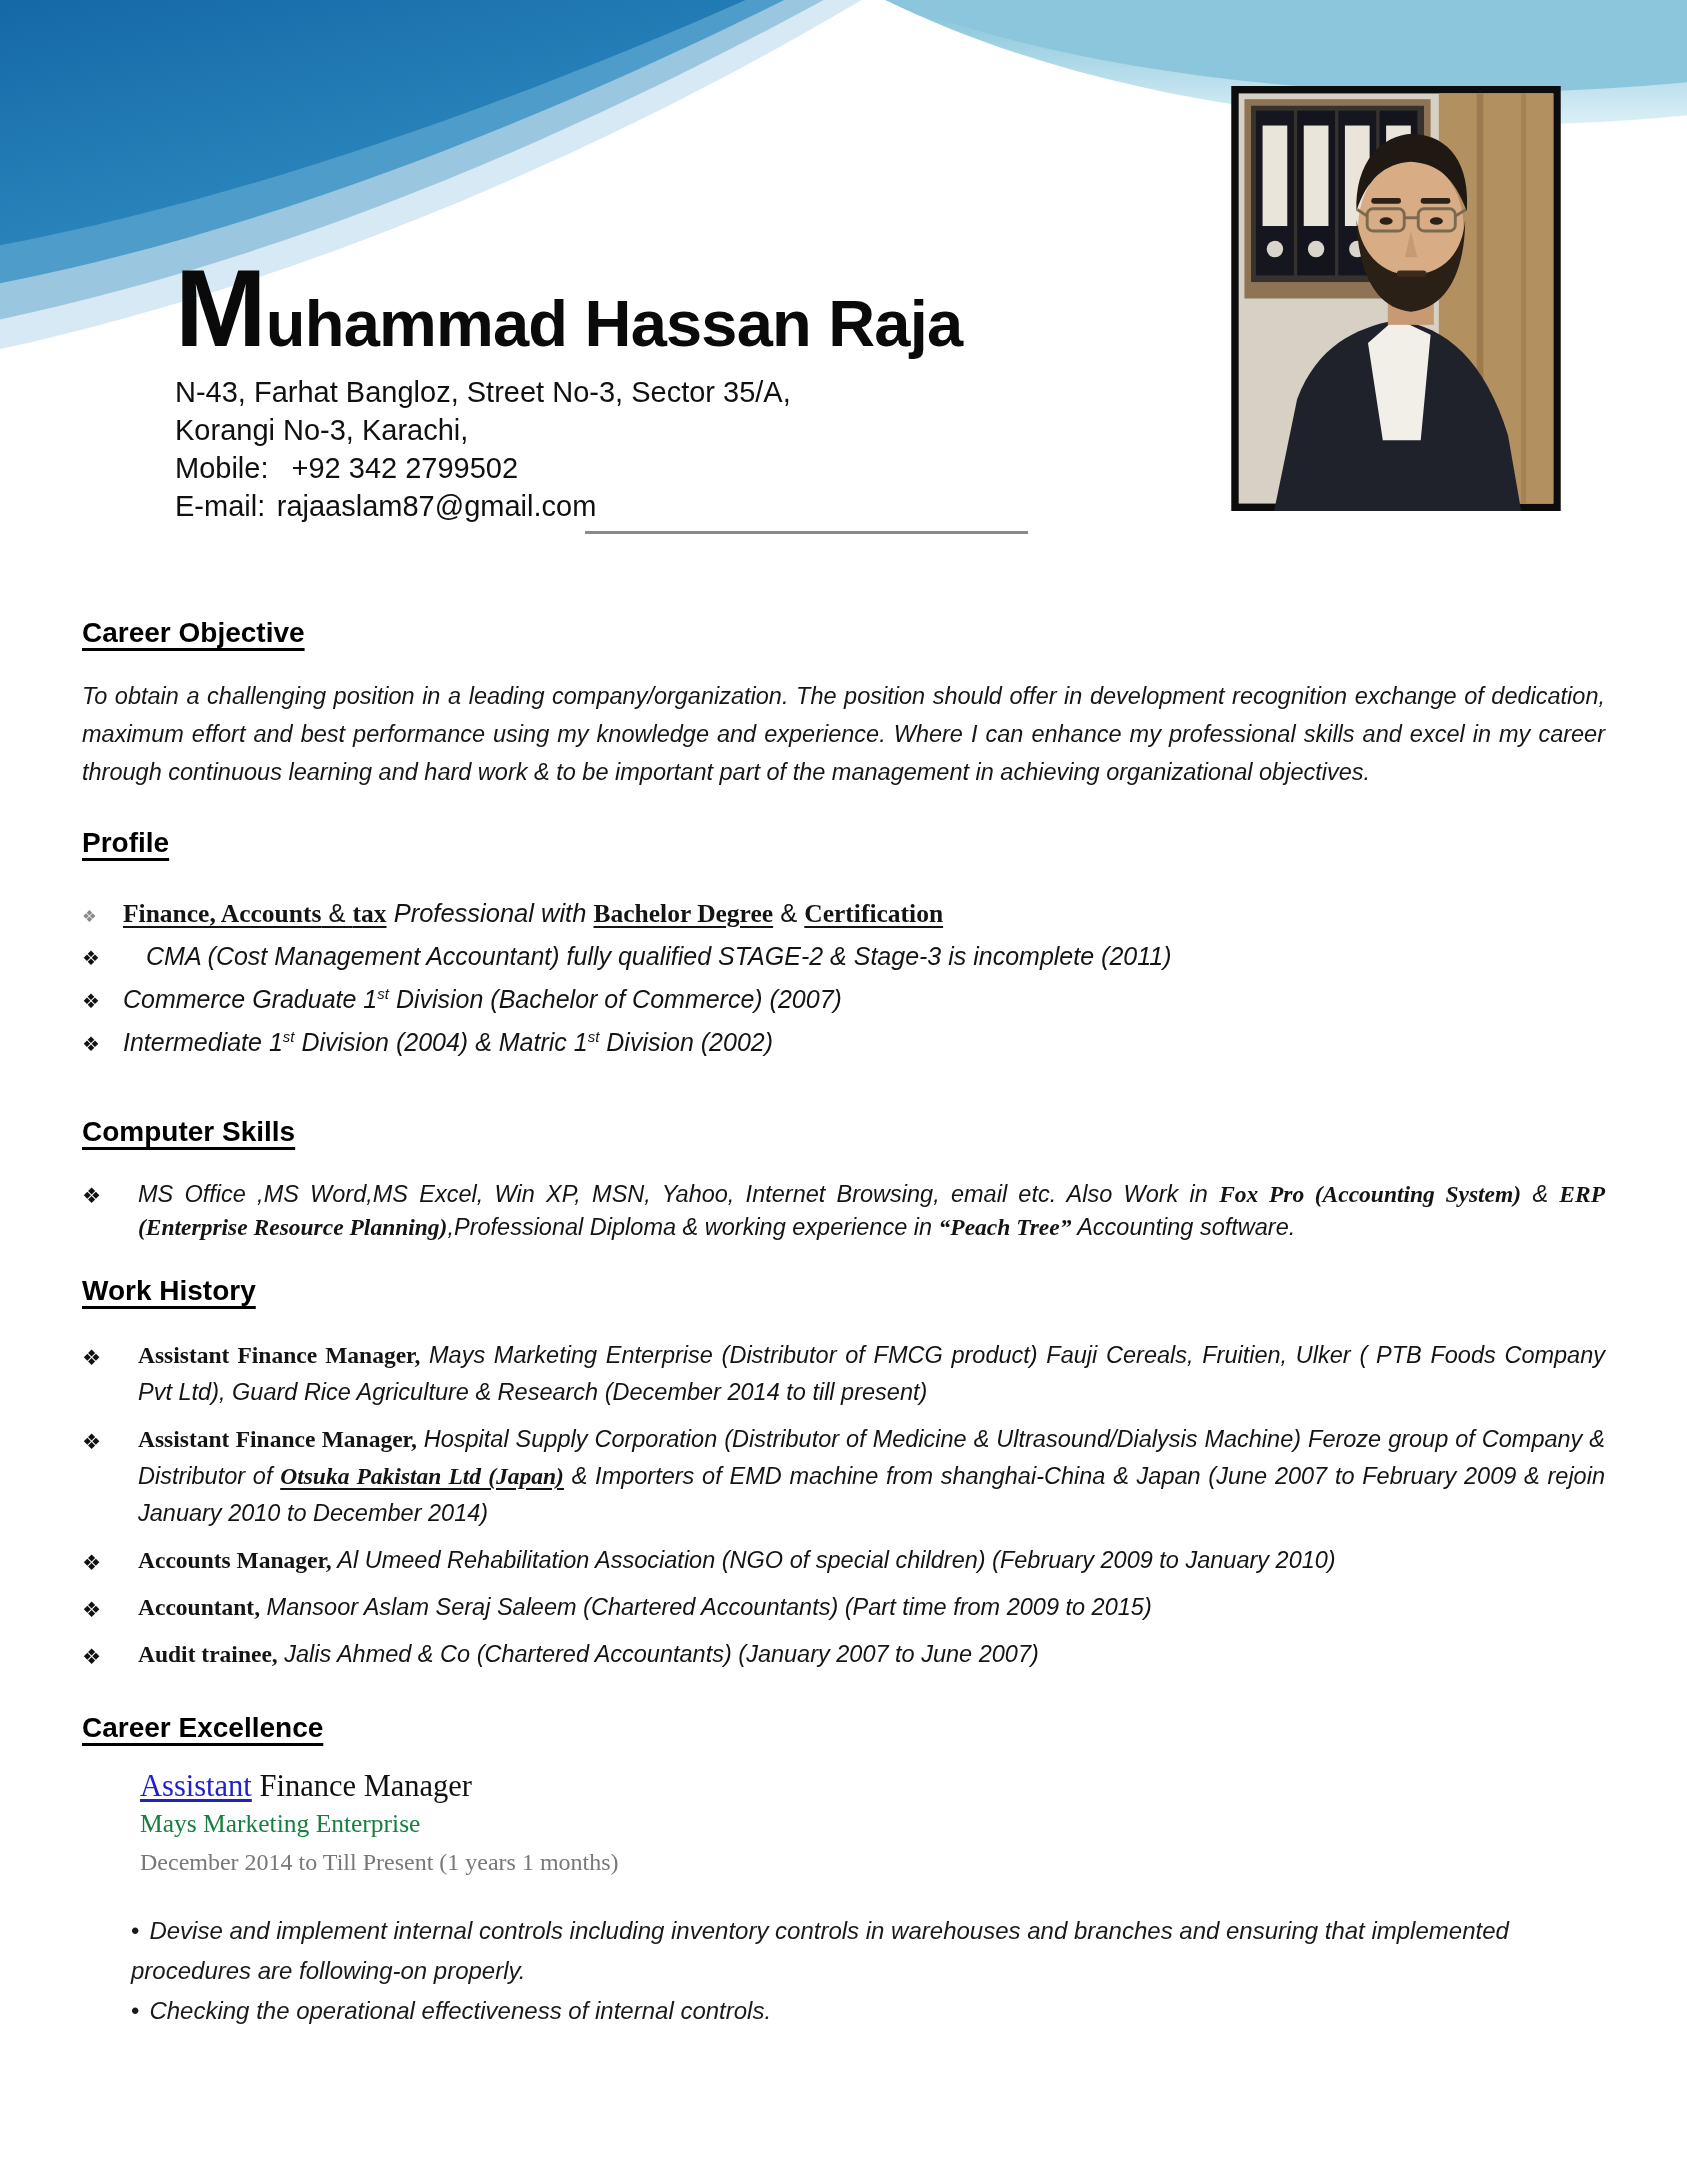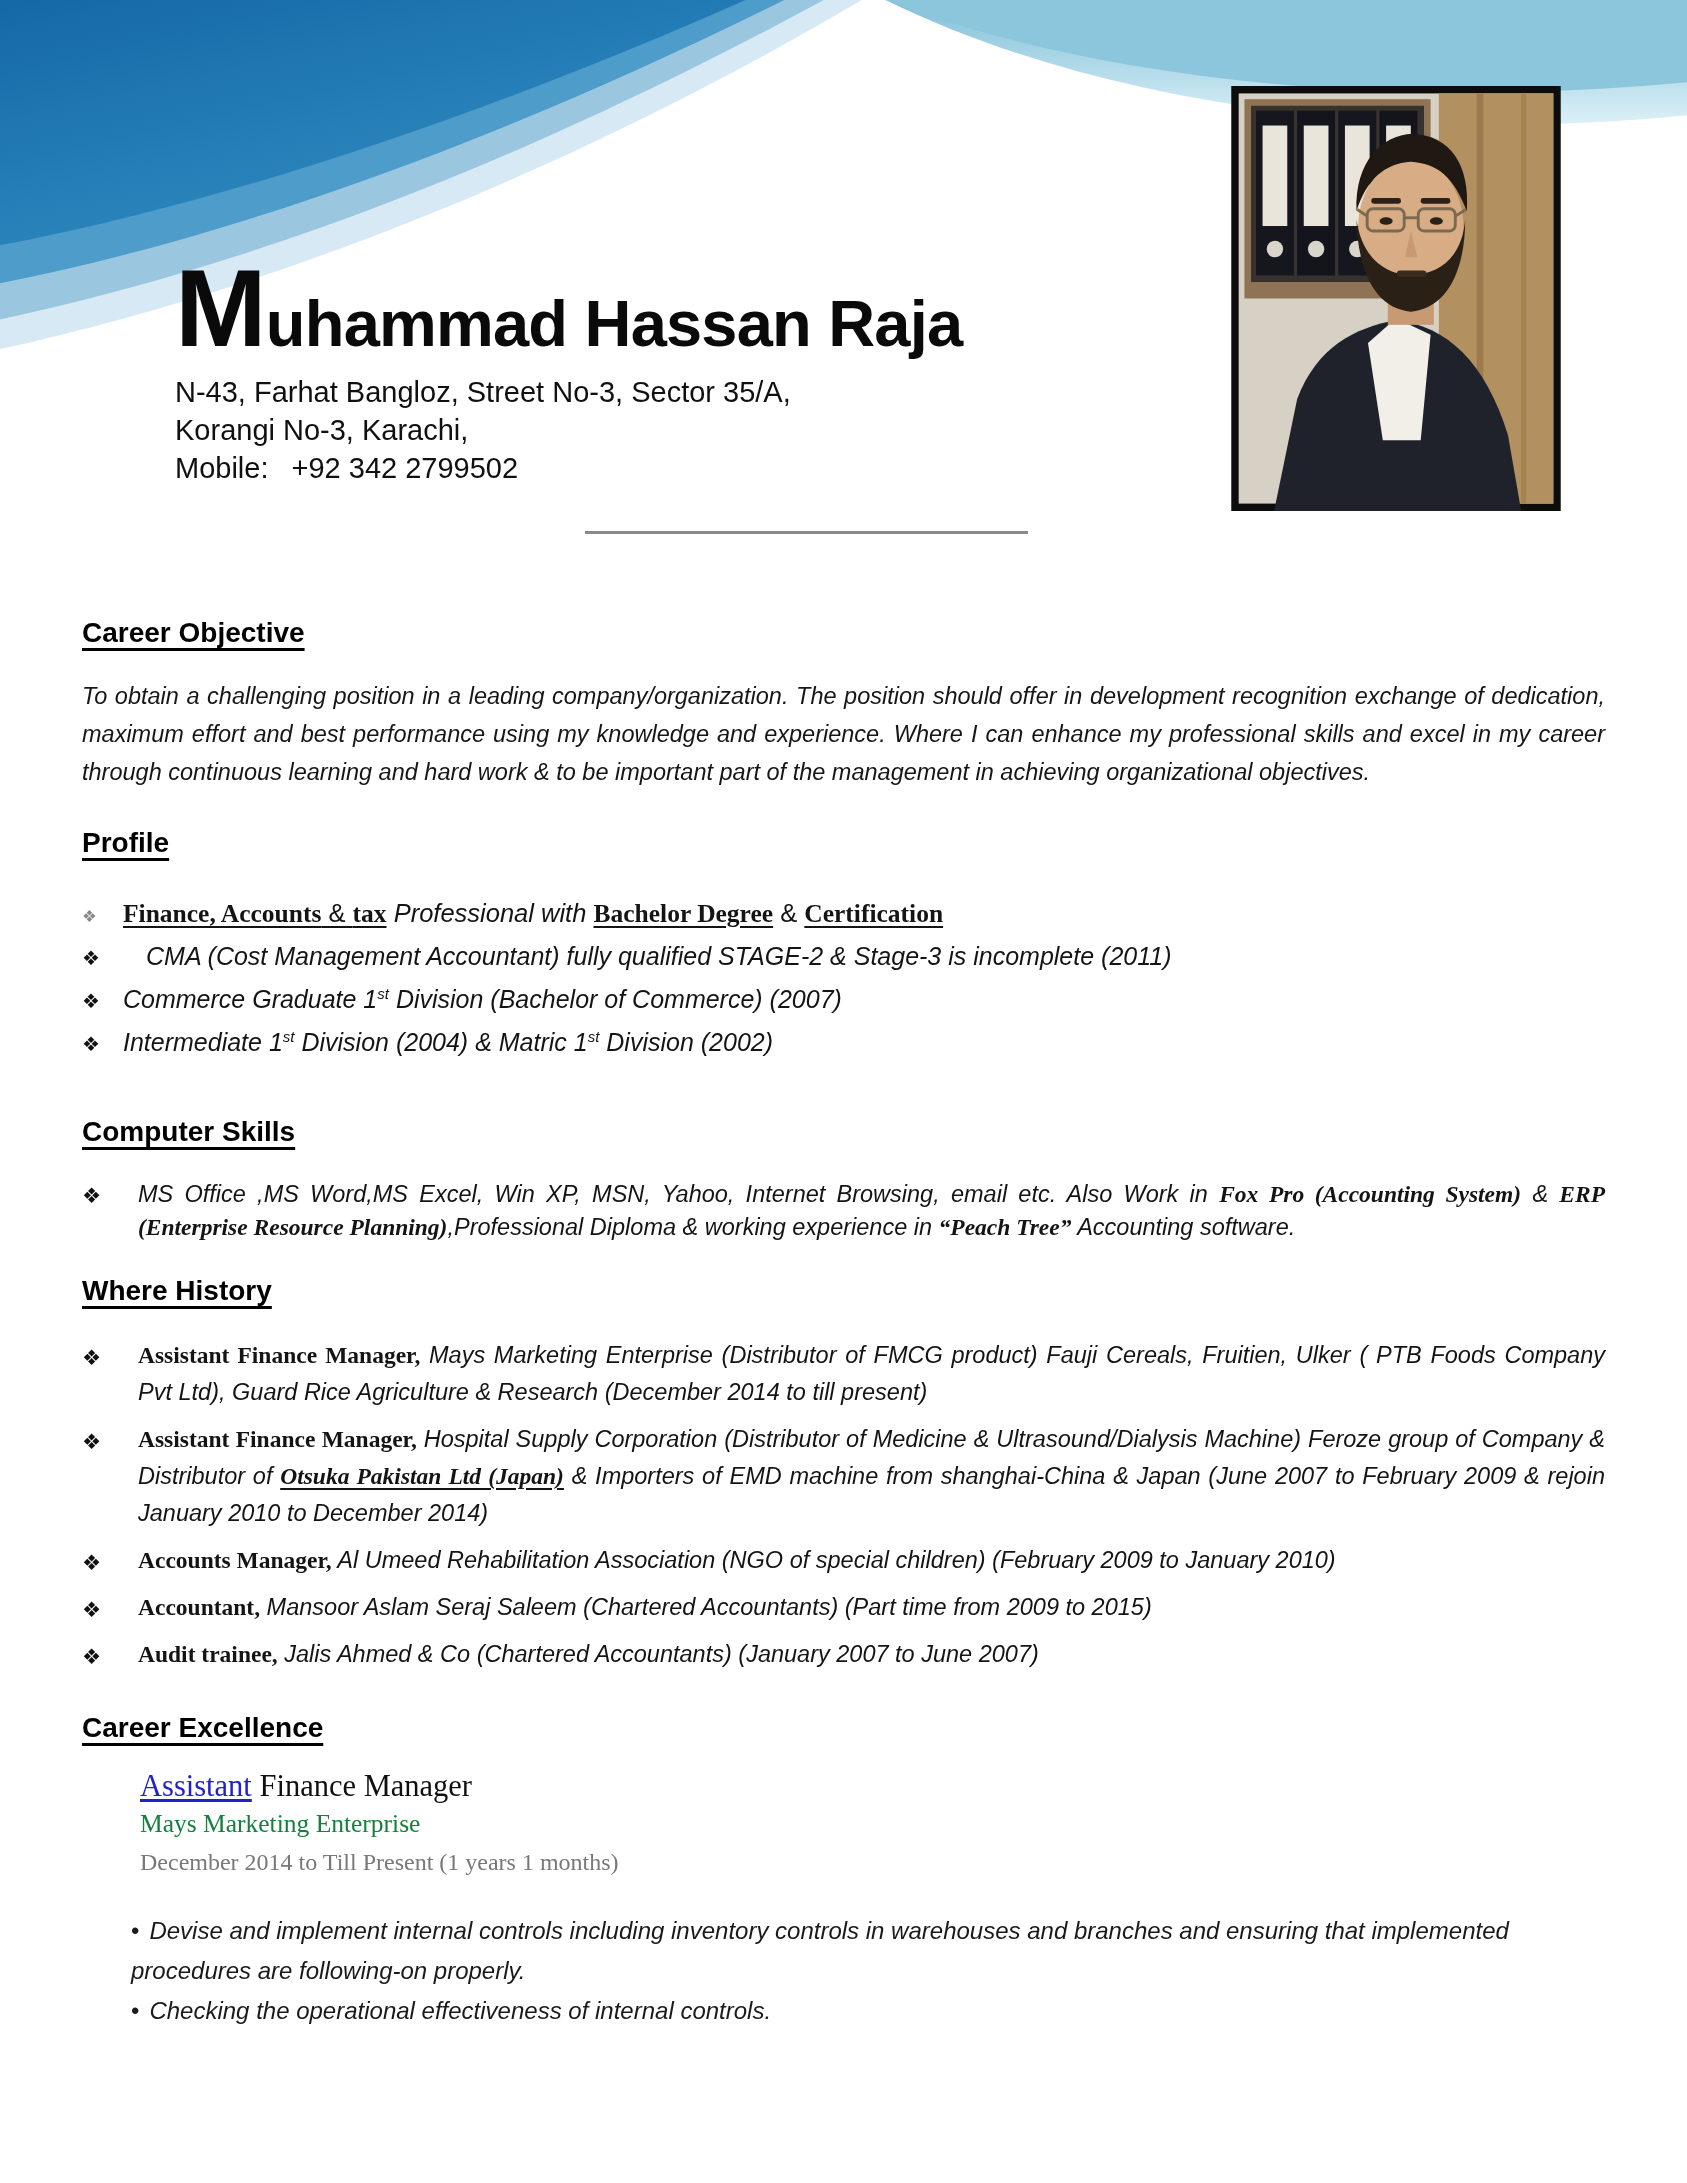--- a/index.html
+++ b/index.html
@@ -100,6 +100,7 @@
       <div class="addr-row">N-43, Farhat Bangloz, Street No-3, Sector 35/A,</div>
       <div class="addr-row">Korangi No-3, Karachi,</div>
       <div class="addr-row"><span>Mobile:</span><span class="contact-value">+92 342 2799502</span></div>
+      <div class="addr-row"><span>E-mail:</span><span class="contact-value email">rajaaslam87@gmail.com</span></div>
     </div>
   </div>
 

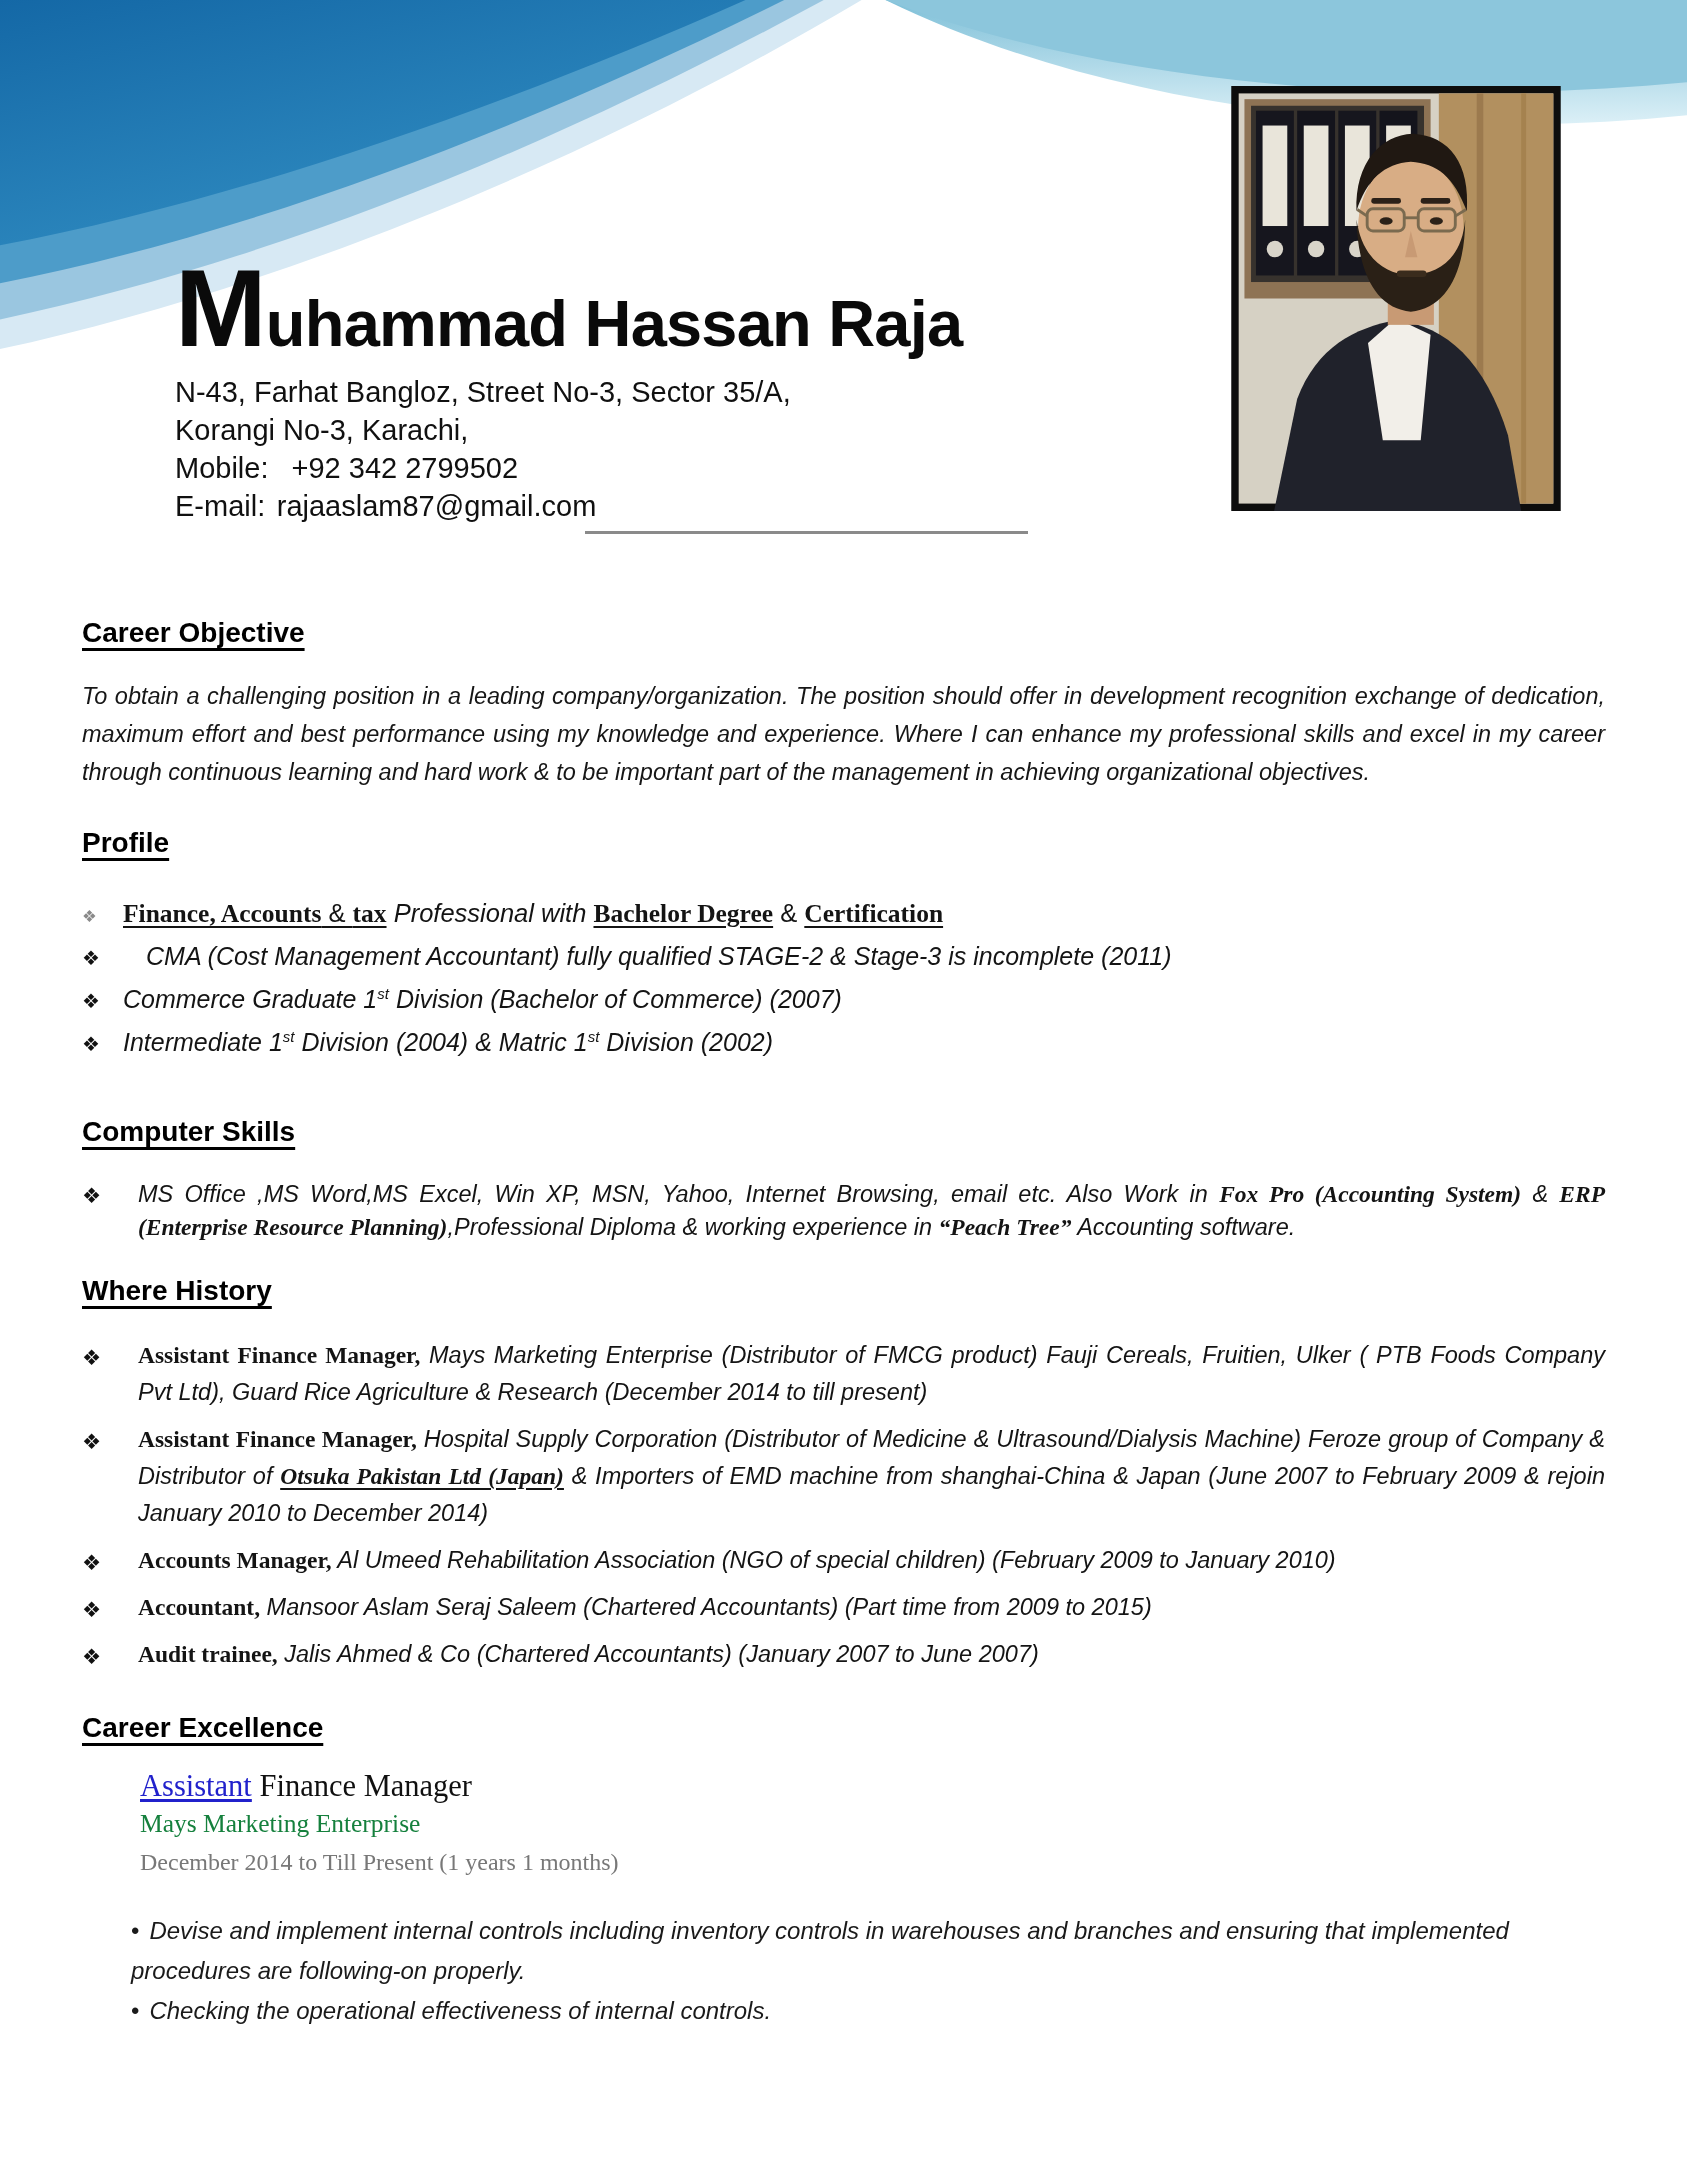--- a/index.html
+++ b/index.html
@@ -172,7 +172,7 @@
     <li class="dli"><span class="dbul">❖</span><span><span class="rs-i">MS Office ,MS Word,MS Excel, Win XP, MSN, Yahoo, Internet Browsing, email etc. Also Work in </span><span class="rs-b rs-i">Fox Pro (Accounting System)</span><span class="rs-i"> &amp; </span><span class="rs-b rs-i">ERP (Enterprise Resource Planning)</span><span class="rs-i">,Professional Diploma &amp; working experience in </span><span class="rs-b rs-i">“Peach Tree”</span><span class="rs-i"> Accounting software.</span></span></li>
   </ul>
 
-  <h2 class="h-wh">Where History</h2>
+  <h2 class="h-wh">Work History</h2>
   <ul class="wh-list">
     <li class="dli"><span class="dbul">❖</span><span><span class="rs-b">Assistant Finance Manager,</span><span class="rs-i"> Mays Marketing Enterprise (Distributor of FMCG product) Fauji Cereals, Fruitien, Ulker ( PTB Foods Company Pvt Ltd), Guard Rice Agriculture &amp; Research (December 2014 to till present)</span></span></li>
     <li class="dli"><span class="dbul">❖</span><span><span class="rs-b">Assistant Finance Manager,</span><span class="rs-i"> Hospital Supply Corporation (Distributor of Medicine &amp; Ultrasound/Dialysis Machine) Feroze group of Company &amp; Distributor of </span><span class="rs-b rs-i rs-u">Otsuka Pakistan Ltd (Japan)</span><span class="rs-i"> &amp; Importers of EMD machine from shanghai-China &amp; Japan (June 2007 to February 2009 &amp; rejoin January 2010 to December 2014)</span></span></li>

